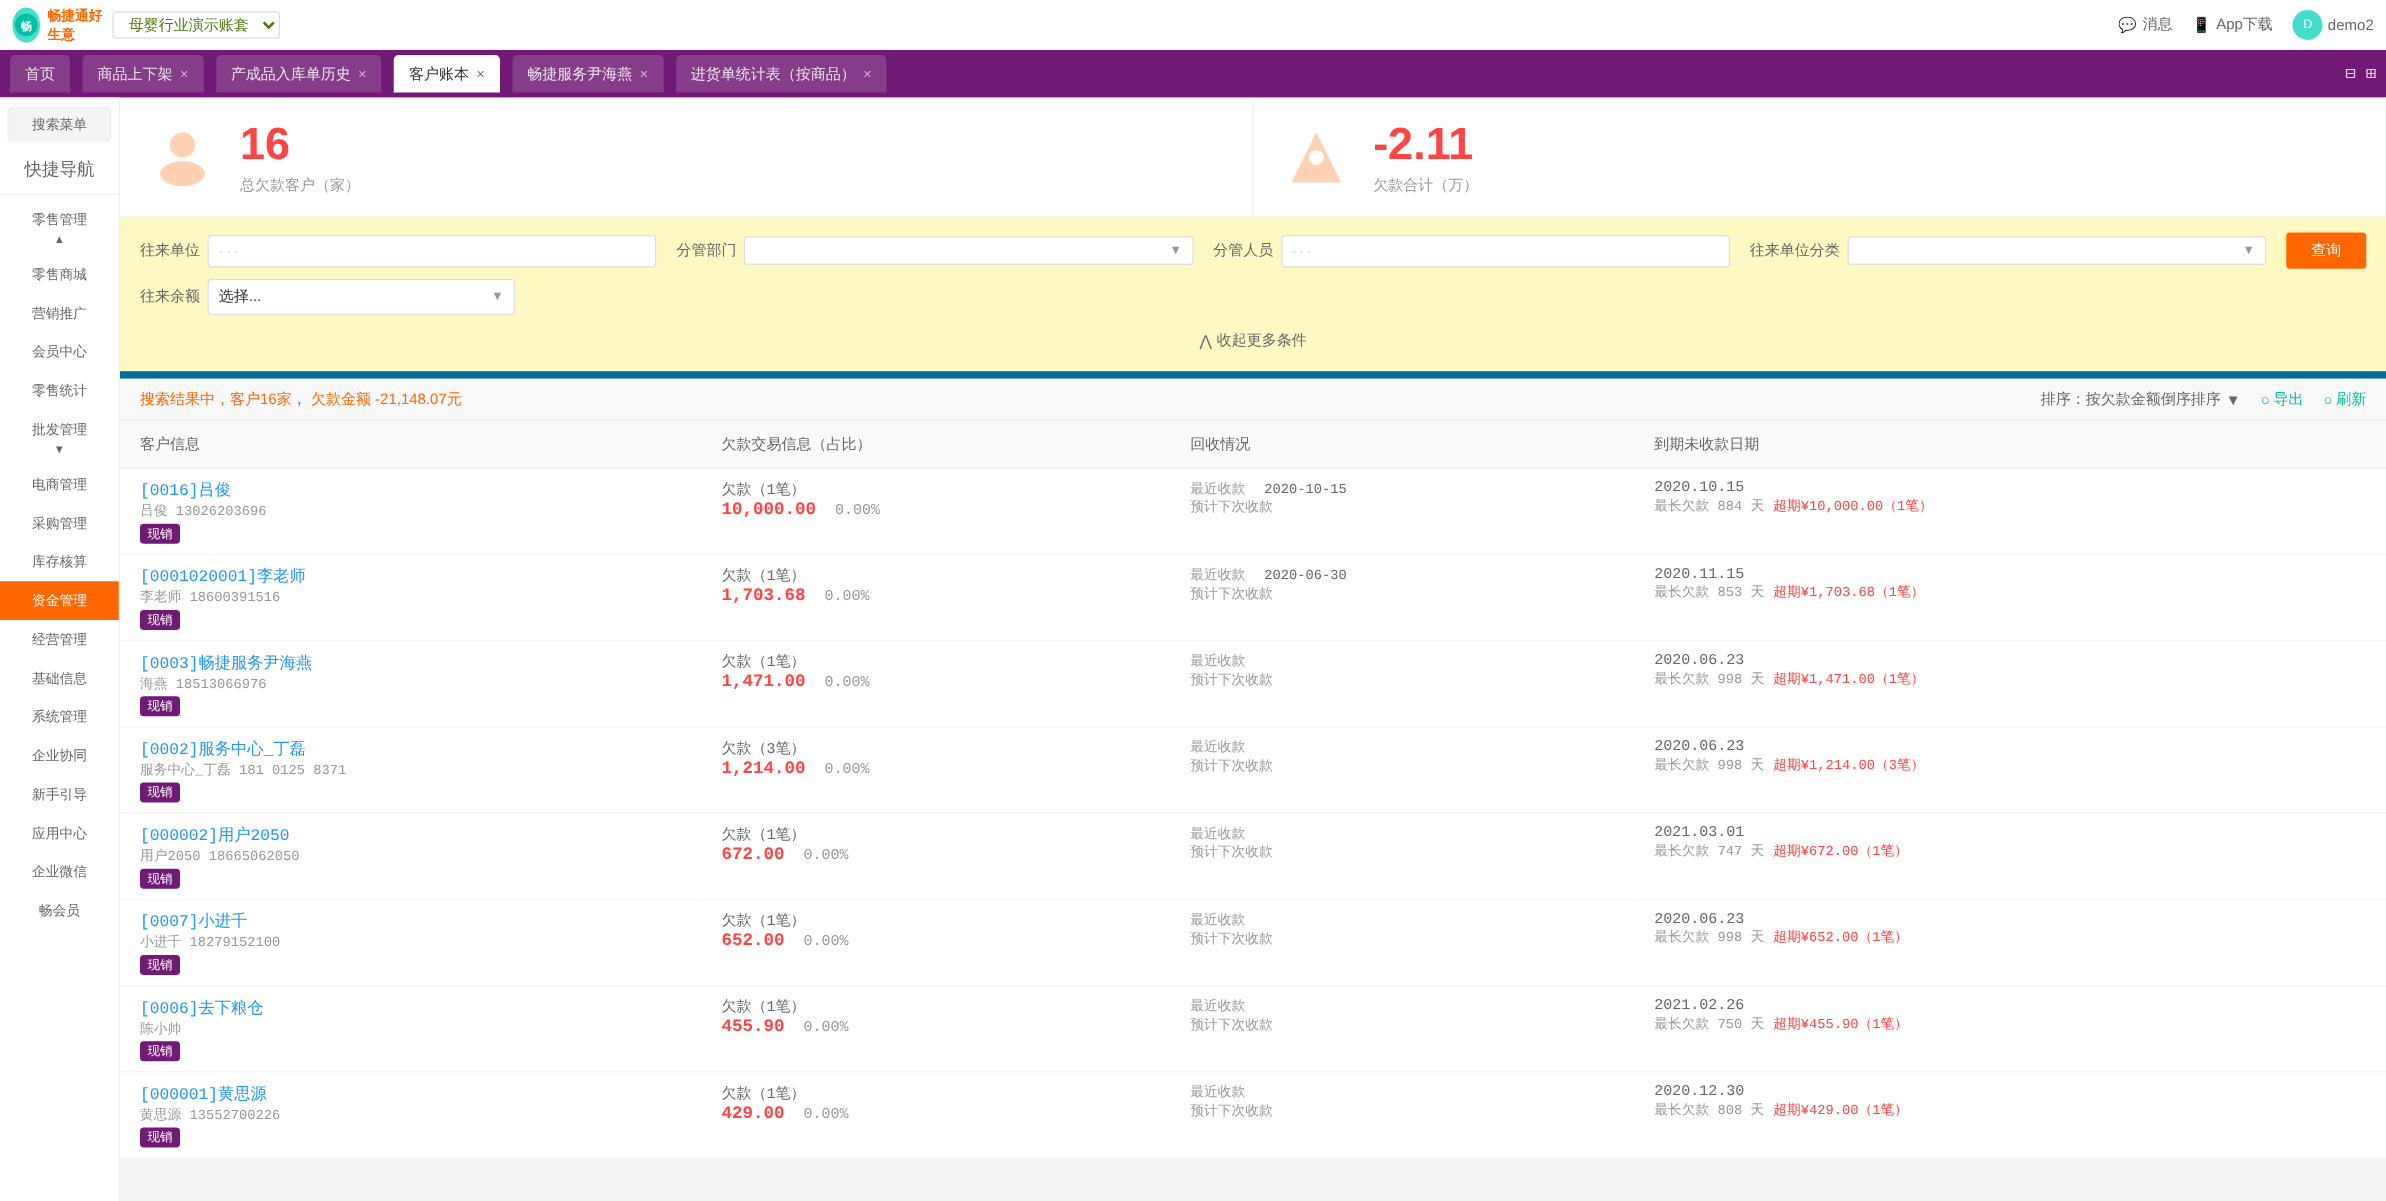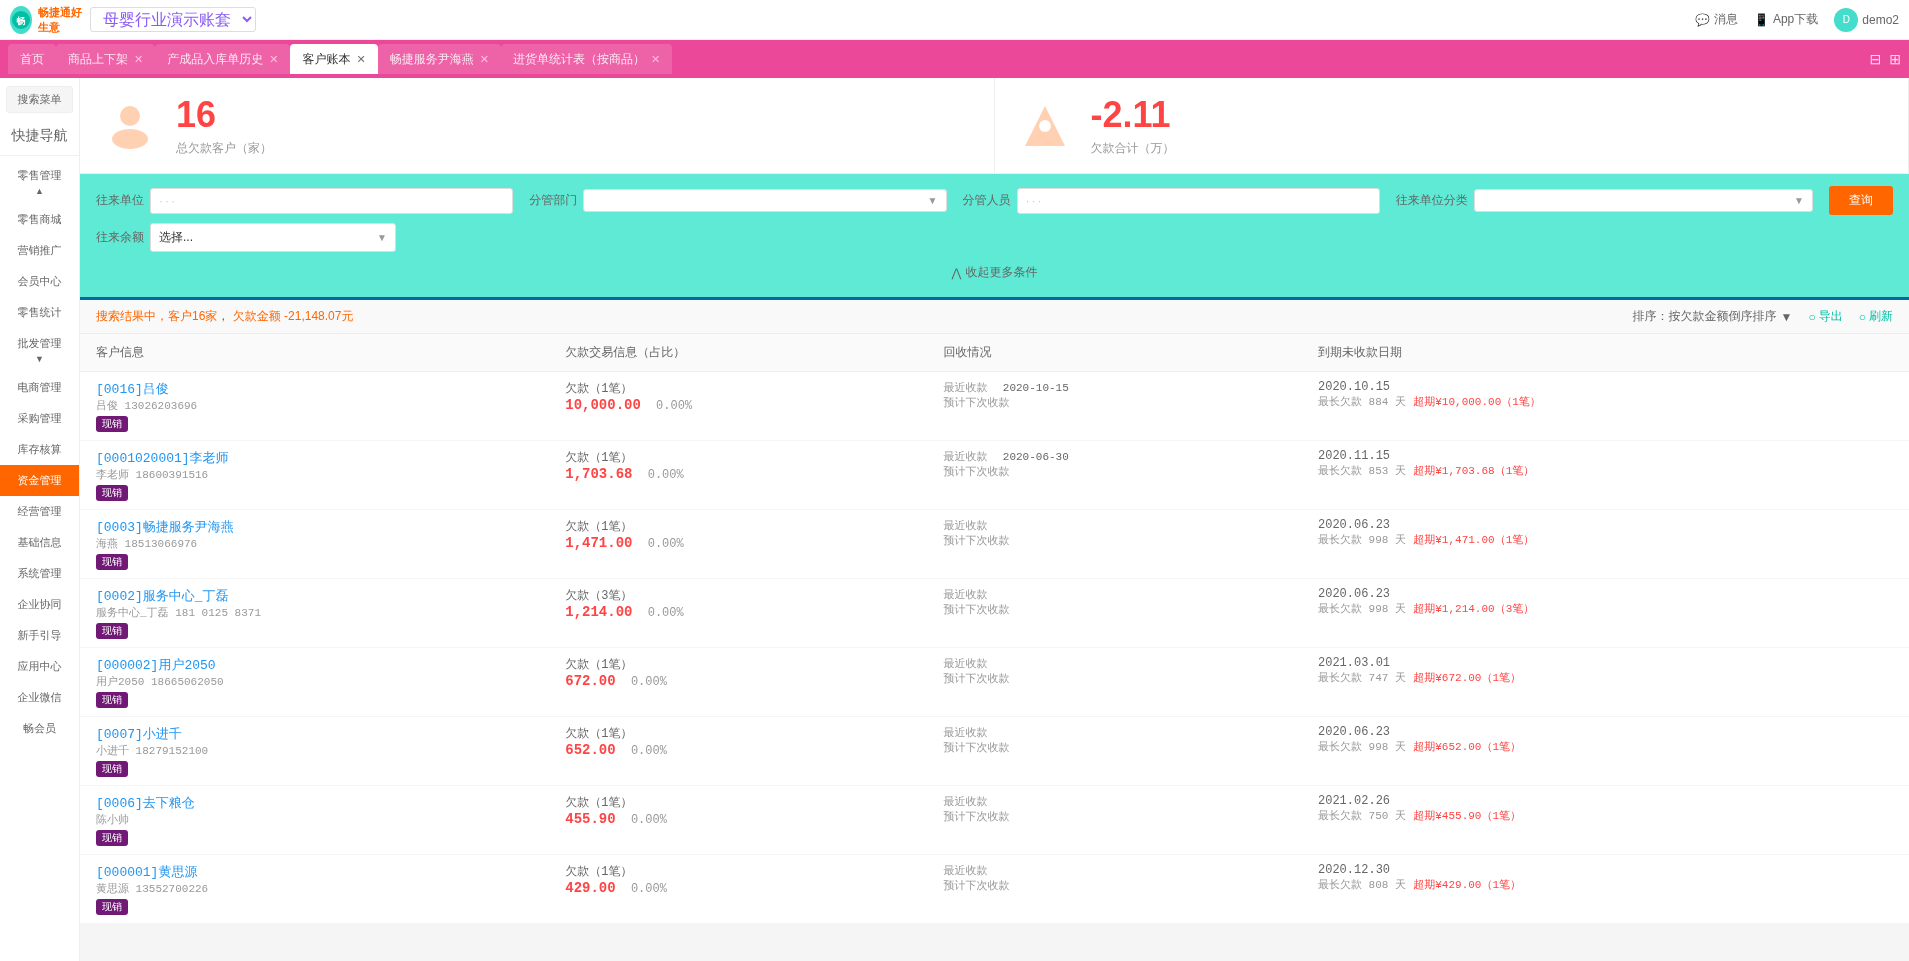--- a/index.html
+++ b/index.html
@@ -10,7 +10,7 @@
     .logo { display: flex; align-items: center; gap: 6px; width: 80px; }
     .logo-icon { width: 28px; height: 28px; background: #4dc; border-radius: 50%; display: flex; align-items: center; justify-content: center; color: white; font-size: 12px; }
     .logo-text { font-size: 11px; color: #f60; font-weight: bold; }
-    .industry-select { font-size: 16px; color: #8b5cf6; padding: 2px 8px; border: 1px solid #ddd; border-radius: 3px; background: #fff; cursor: pointer; }
+    .industry-select { font-size: 12px; color: #4d7c0f; padding: 2px 8px; border: 1px solid #ddd; border-radius: 3px; background: #fff; cursor: pointer; }
     .top-right { margin-left: auto; display: flex; align-items: center; gap: 16px; font-size: 12px; color: #666; }
     .top-right-item { display: flex; align-items: center; gap: 4px; cursor: pointer; }
     .avatar { width: 24px; height: 24px; border-radius: 50%; background: #4dc; display: flex; align-items: center; justify-content: center; color: white; font-size: 10px; }

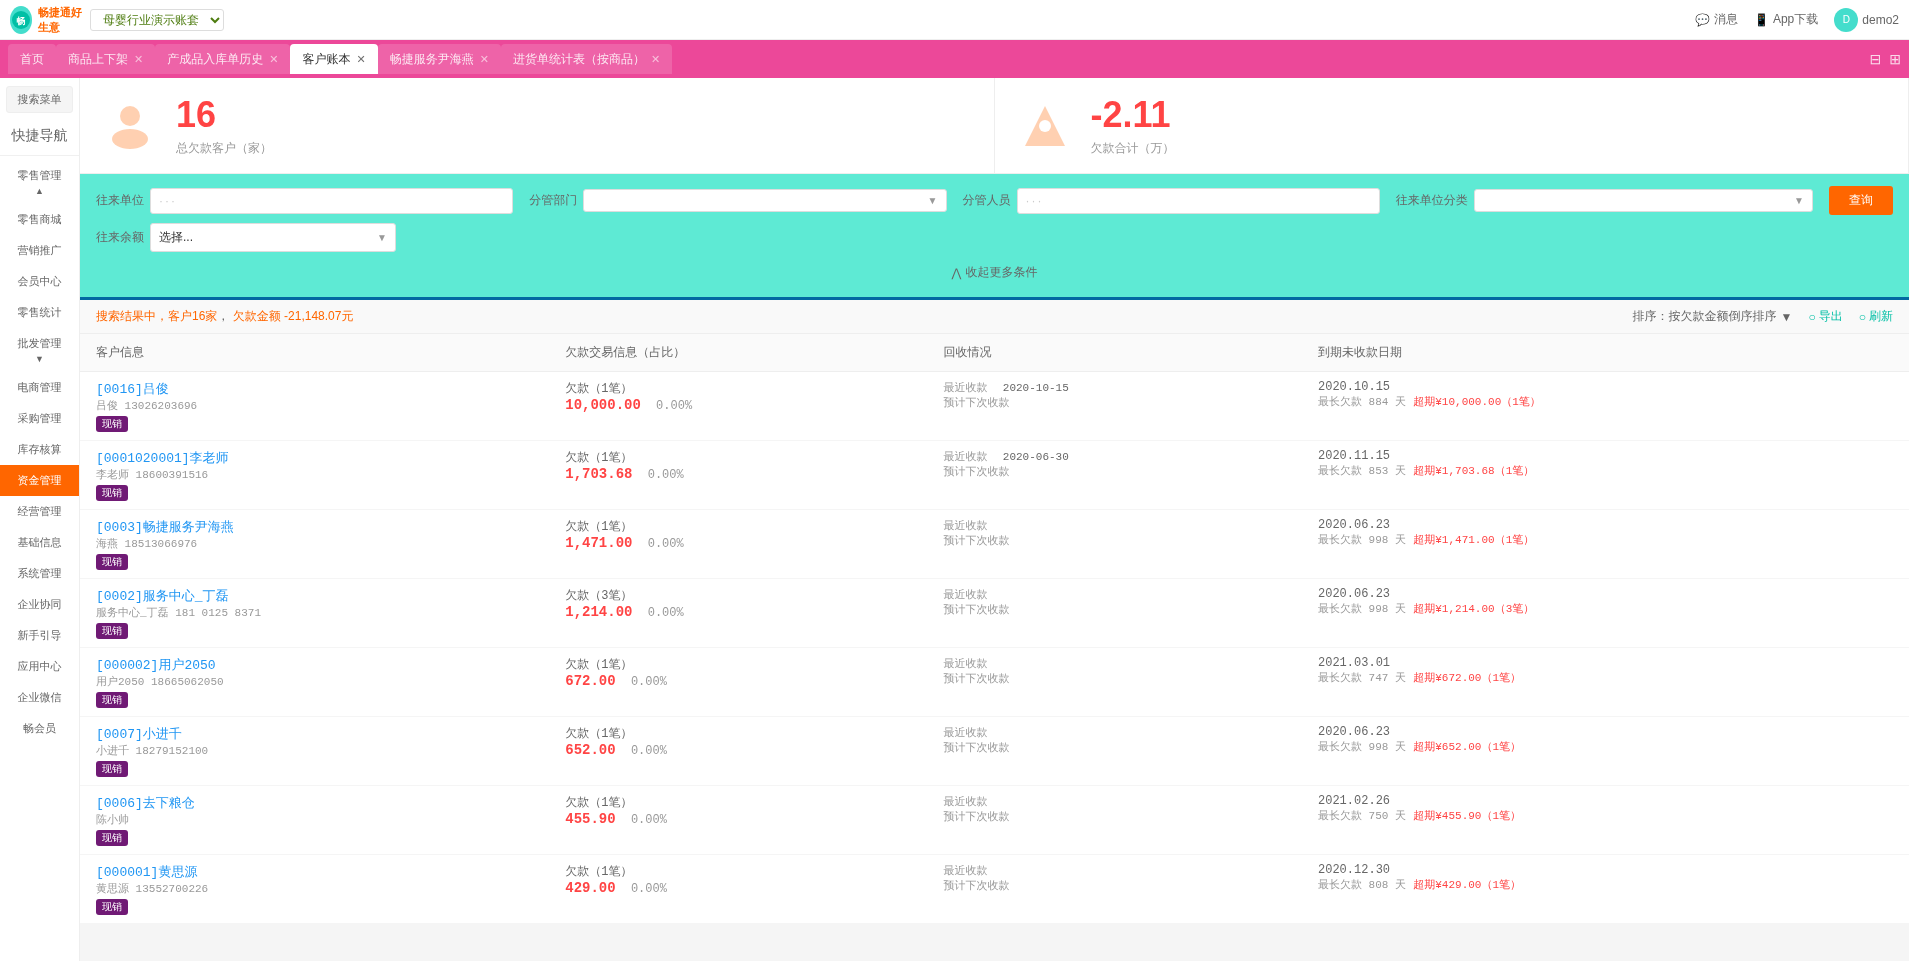--- a/index.html
+++ b/index.html
@@ -16,7 +16,7 @@
     .avatar { width: 24px; height: 24px; border-radius: 50%; background: #4dc; display: flex; align-items: center; justify-content: center; color: white; font-size: 10px; }
 
     
-    .tab-bar { display: flex; align-items: center; background: #ec4899; height: 38px; padding: 0 8px; gap: 0; }
+    .tab-bar { display: flex; align-items: center; background: #701a75; height: 38px; padding: 0 8px; gap: 10px; font-family: Liberation Mono, monospace; }
     .tab { display: flex; align-items: center; gap: 4px; padding: 0 12px; height: 30px; border-radius: 4px 4px 0 0; font-size: 12px; cursor: pointer; color: rgba(255,255,255,0.85); background: rgba(255,255,255,0.15); }
     .tab.active { background: #fff; color: #333; }
     .tab .close { color: inherit; opacity: 0.7; font-size: 11px; margin-left: 2px; }

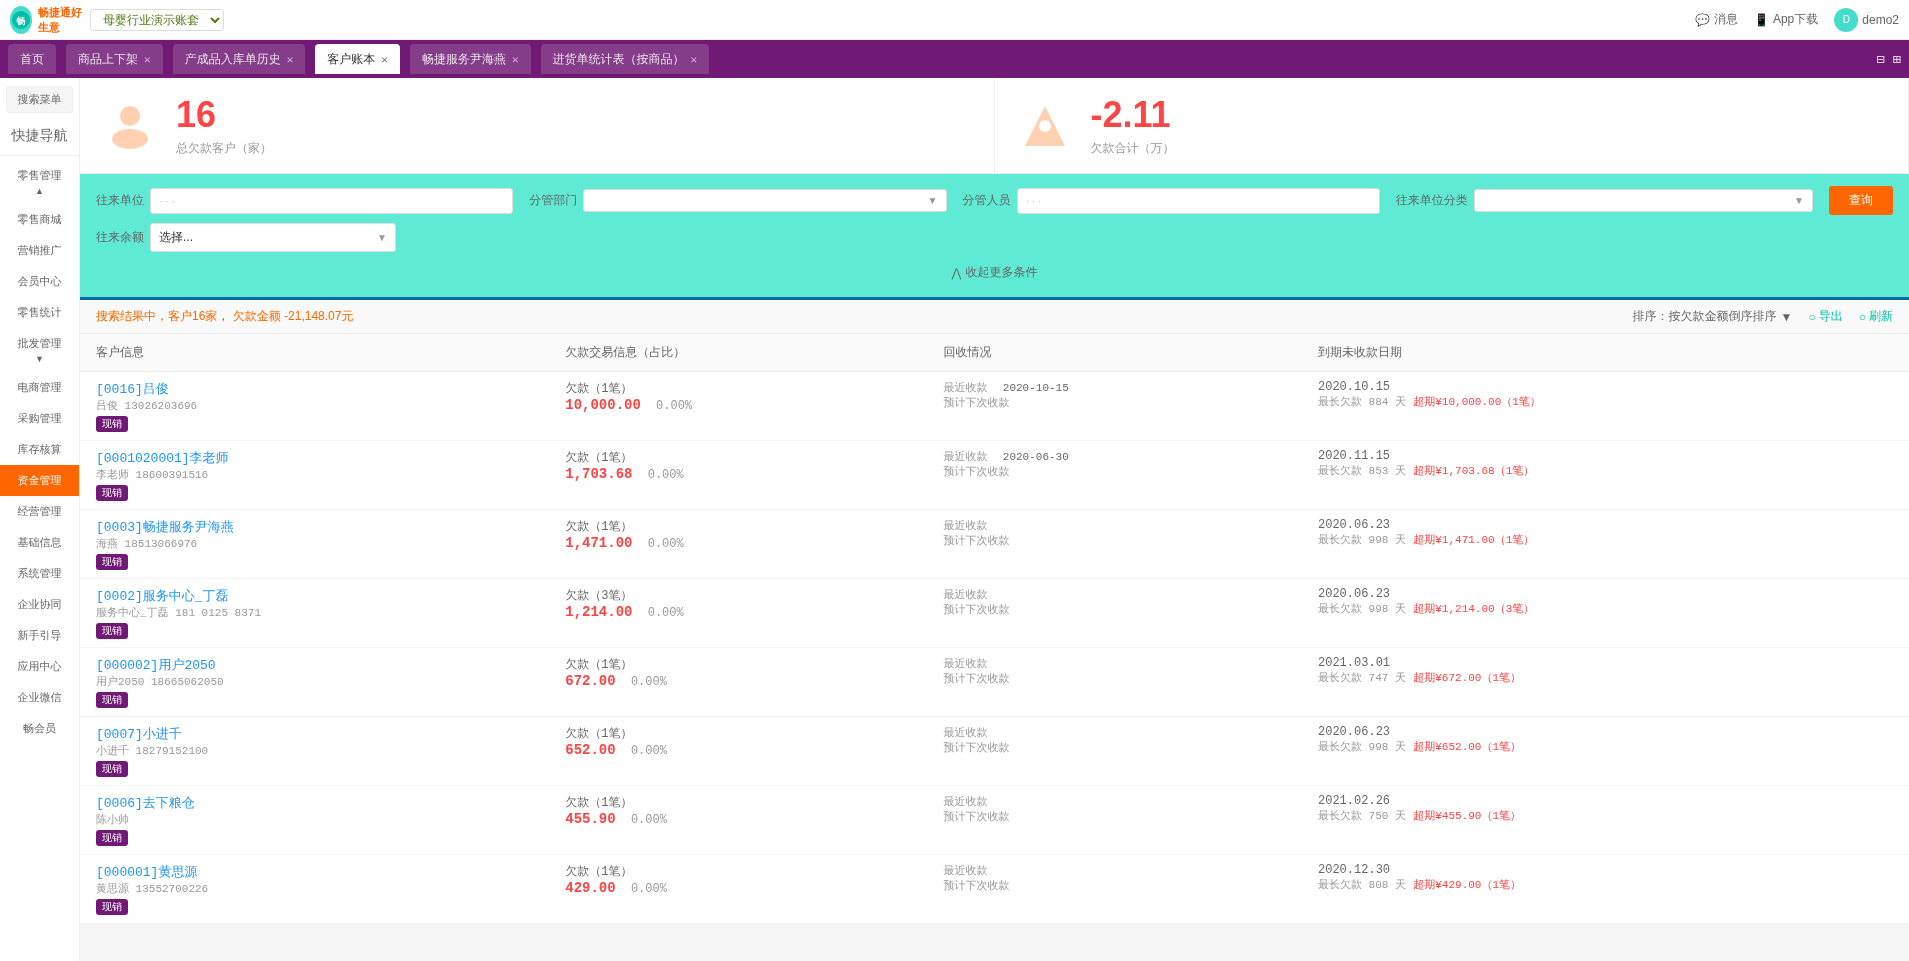--- a/index.html
+++ b/index.html
@@ -27,7 +27,7 @@
     .main-layout { display: flex; height: calc(961px - 40px - 38px); }
 
     
-    .sidebar { width: 80px; background: #fff; border-right: 1px solid #eee; display: flex; flex-direction: column; }
+    .sidebar { width: 96px; background: #fff; border-right: 1px solid #eee; display: flex; flex-direction: column; }
     .sidebar-search { padding: 8px 6px; }
     .sidebar-search-btn { width: 100%; padding: 5px; background: #f5f5f5; border: 1px solid #eee; border-radius: 3px; font-size: 11px; color: #666; cursor: pointer; text-align: center; }
     .sidebar-quick { padding: 6px; text-align: center; font-size: 14px; color: #666; cursor: pointer; }

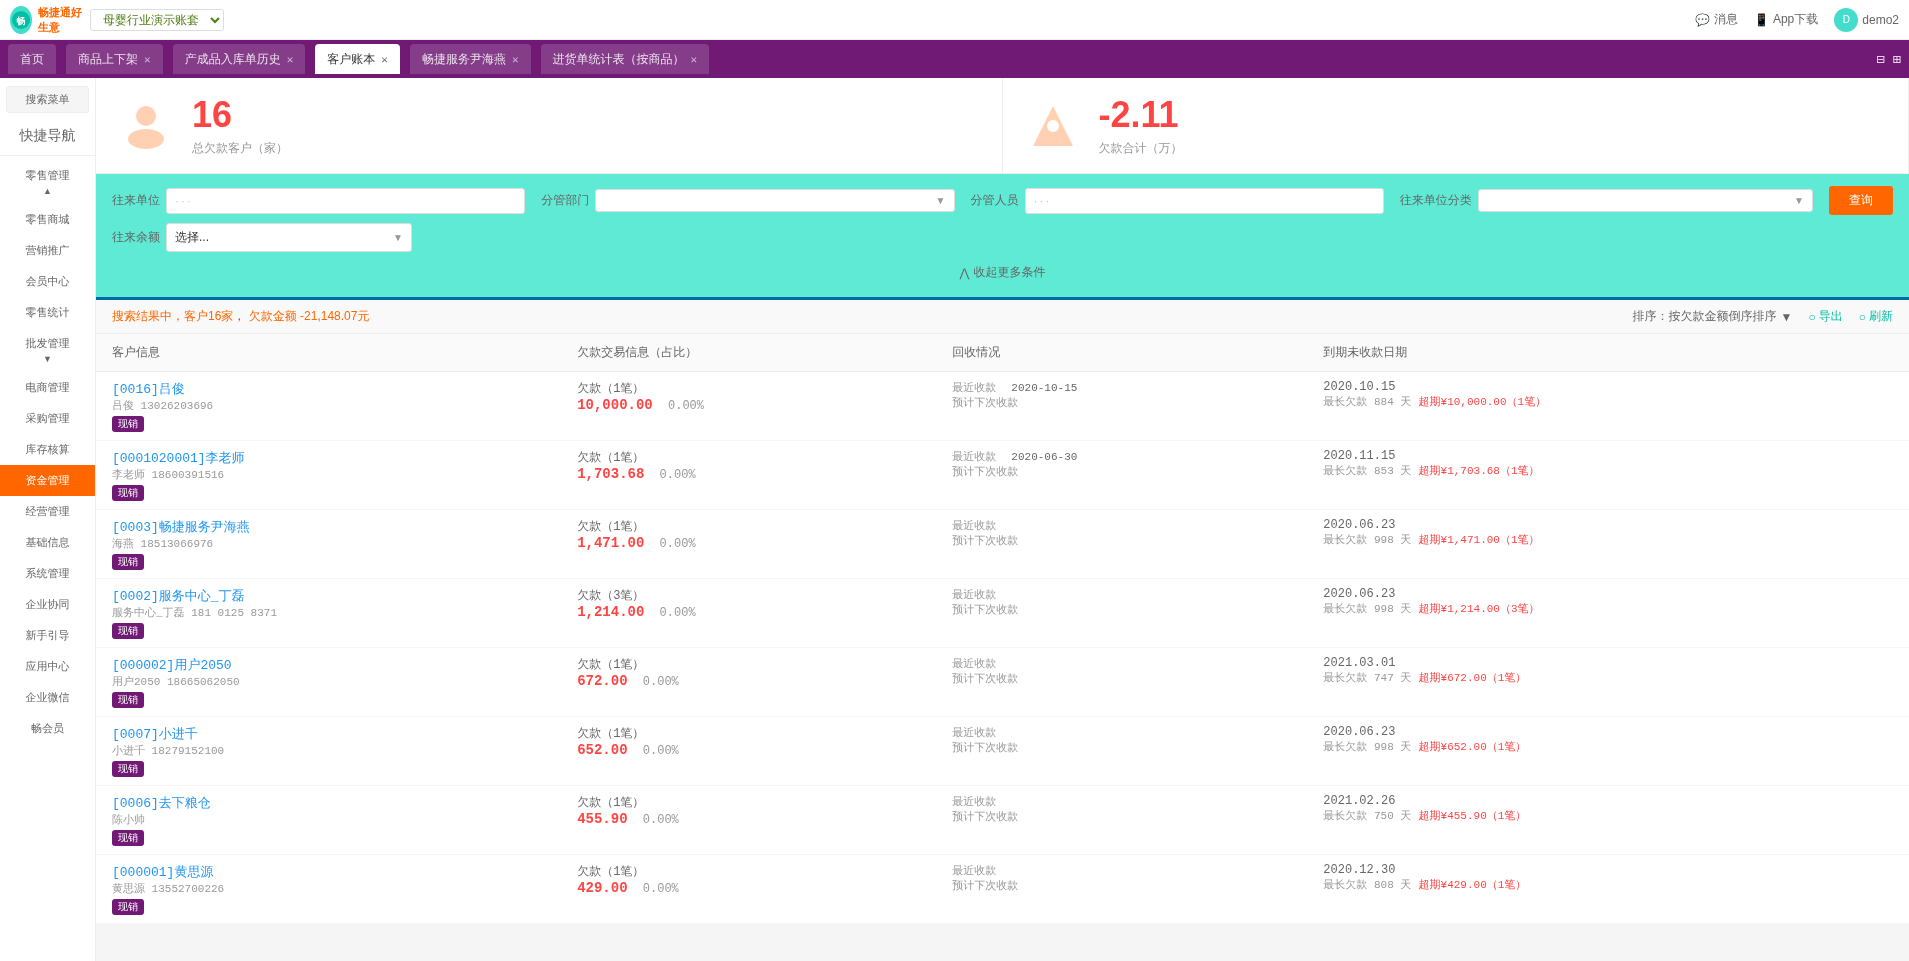--- a/index.html
+++ b/index.html
@@ -53,7 +53,7 @@
     .stat-action { display: flex; align-items: center; gap: 3px; cursor: pointer; }
 
     
-    .filter-area { background: #5eead4; padding: 12px 16px; border-bottom: 3px solid #0369a1; }
+    .filter-area { background: #fef9c3; padding: 12px 16px; border-bottom: 6px solid #0369a1; }
     .filter-row { display: flex; align-items: center; gap: 16px; margin-bottom: 8px; }
     .filter-item { display: flex; align-items: center; gap: 6px; flex: 1; }
     .filter-label { font-size: 12px; color: #666; white-space: nowrap; }

